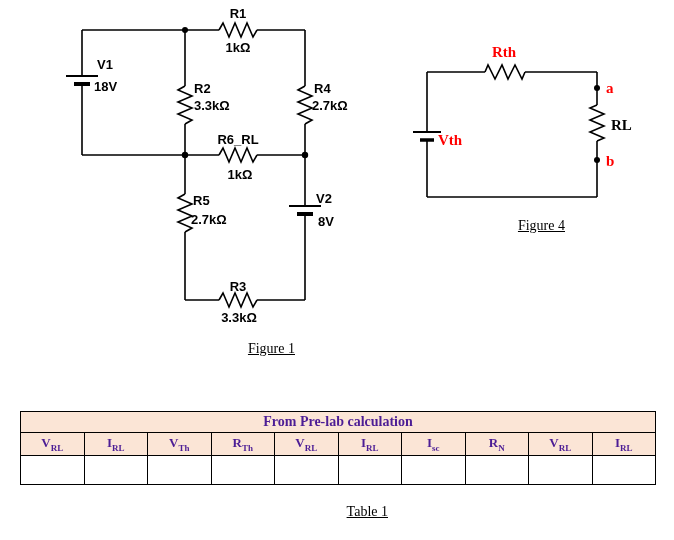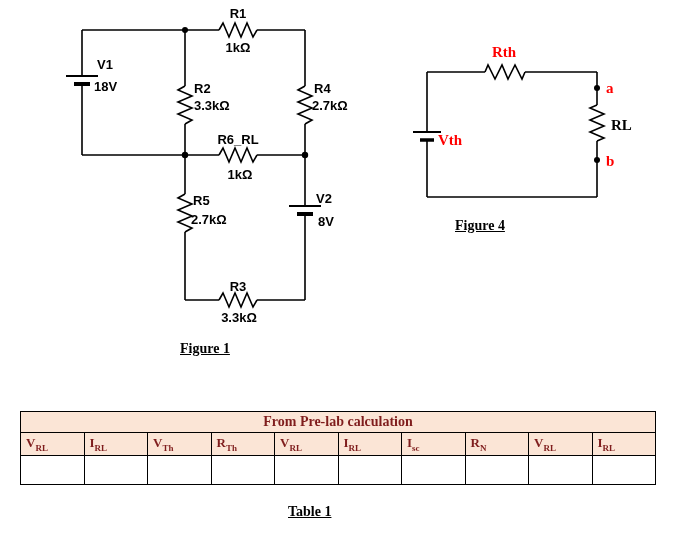--- a/index.html
+++ b/index.html
@@ -21,9 +21,9 @@
   }
   text.red { fill:var(--accent-red, #ff0000); }
   .fig-caption {
-    position:absolute; text-align:left;
+    position:absolute; text-align:right;
     font-family:"Liberation Serif", serif;
-    font-weight:bold; font-size:14px; text-decoration:underline; color:#000;
+    font-weight:normal; font-size:14px; text-decoration:underline; color:#000;
   }
   table.prelab {
     position:absolute; left:20px; top:411px; width:636px;

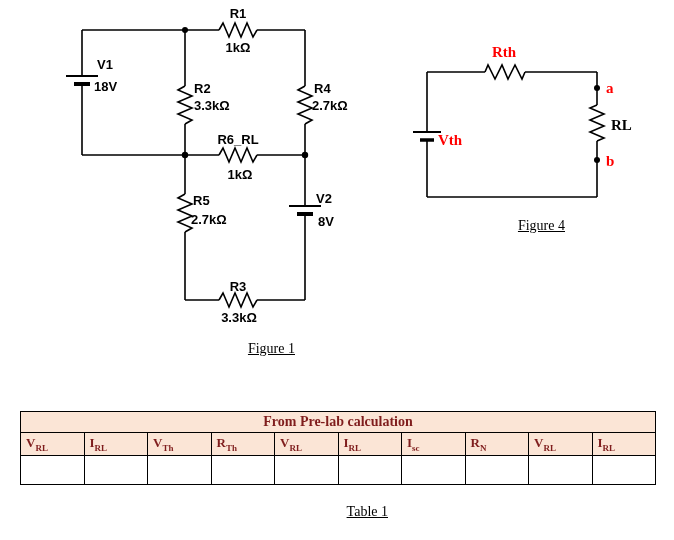--- a/index.html
+++ b/index.html
@@ -28,7 +28,7 @@
   table.prelab {
     position:absolute; left:20px; top:411px; width:636px;
     border-collapse:collapse; table-layout:fixed;
-    font-family:"Liberation Serif", serif; color:#7f1d1d;
+    font-family:"Liberation Serif", serif; color:#4c1d95;
   }
   table.prelab th, table.prelab td { border:1px solid #000; }
   tr.title-row th {

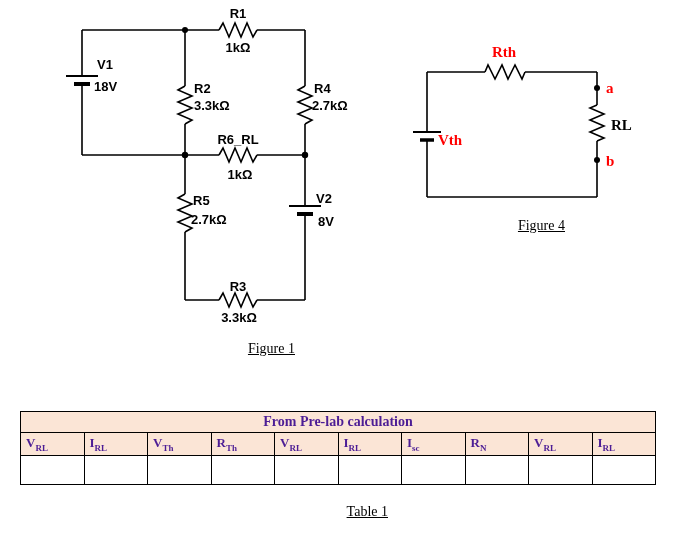--- a/index.html
+++ b/index.html
@@ -41,7 +41,7 @@
   }
   tr.col-row th {
     background:var(--table-bg, #fbe5d6);
-    font-size:13px; font-weight:bold; text-align:left; padding:2px 5px; height:22px;
+    font-size:13px; font-weight:bold; text-align:center; padding:2px 5px; height:22px;
   }
   tr.col-row sub { font-size:9px; font-weight:bold; }
   tr.empty-row td { height:29px; background:#fff; }

